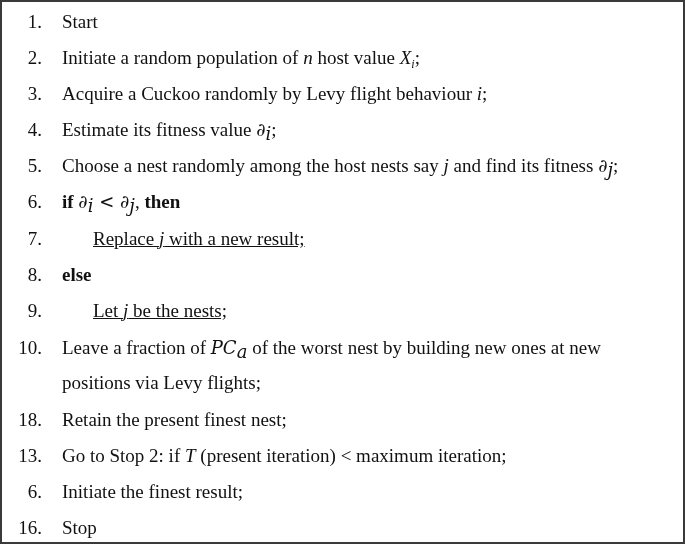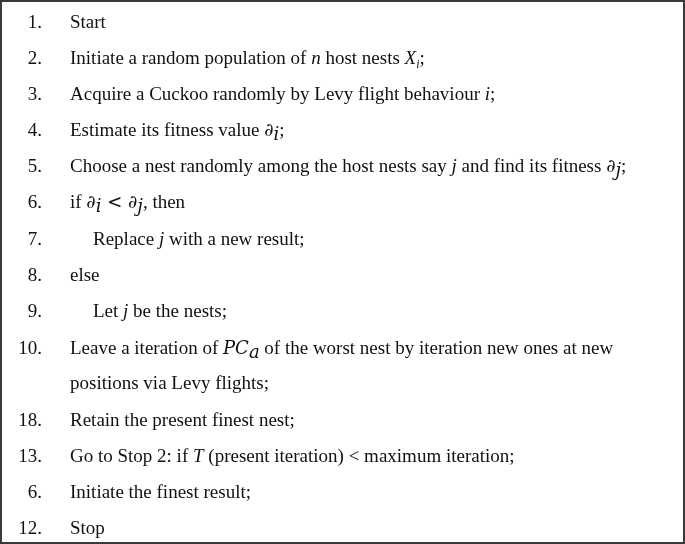--- a/index.html
+++ b/index.html
@@ -17,7 +17,7 @@
     }
     .step { position: absolute; left: 0; height: 24px; line-height: 24px; white-space: nowrap; }
     .num { position: absolute; text-align: right; width: 40px; left: 0; }
-    .txt { position: absolute; left: 68px; }
+    .txt { position: absolute; left: 60px; }
     .txt.indent { left: 91px; }
     .txt.cont { left: 68px; }
     .b { font-weight: normal; text-align: center; }

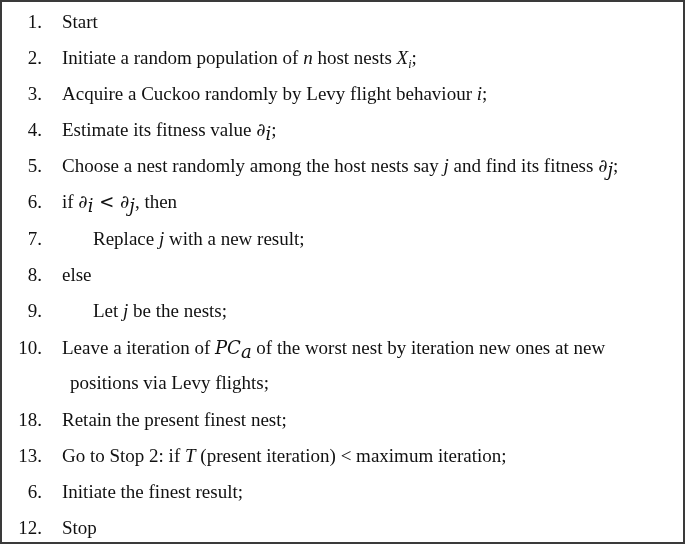--- a/index.html
+++ b/index.html
@@ -39,7 +39,7 @@
 
     <div class="step" style="top:44px">
       <span class="num">2.</span>
-      <span class="txt"><span>Initiate a random population of </span><span class="it">n</span><span> host nests </span><span class="it">X</span><sub class="it">i</sub><span>;</span></span>
+      <span class="txt"><span>Initiate a random population of </span><span class="it">n</span><span> host value </span><span class="it">X</span><sub class="it">i</sub><span>;</span></span>
     </div>
 
     <div class="step" style="top:80px">

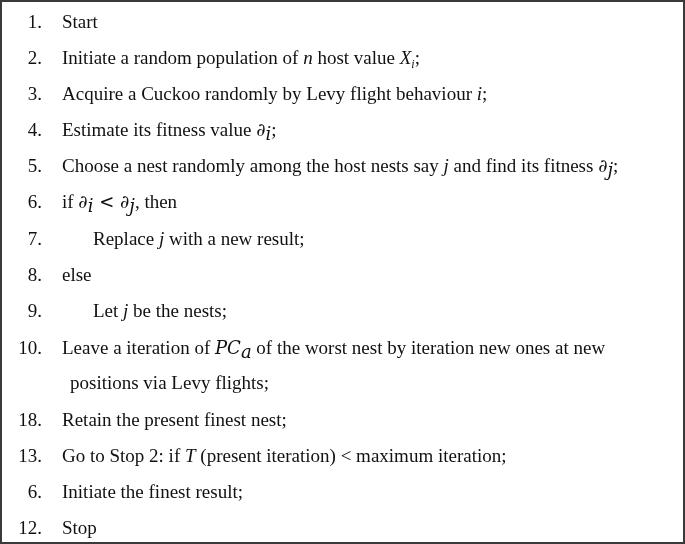--- a/index.html
+++ b/index.html
@@ -20,7 +20,7 @@
     .txt { position: absolute; left: 60px; }
     .txt.indent { left: 91px; }
     .txt.cont { left: 68px; }
-    .b { font-weight: normal; text-align: center; }
+    .b { font-weight: bold; text-align: center; }
     .it { font-style: italic; }
     .math { font-family: "DejaVu Serif", serif; font-style: italic; font-size: 18px; }
     .math-up { font-family: "DejaVu Serif", serif; font-size: 18px; }

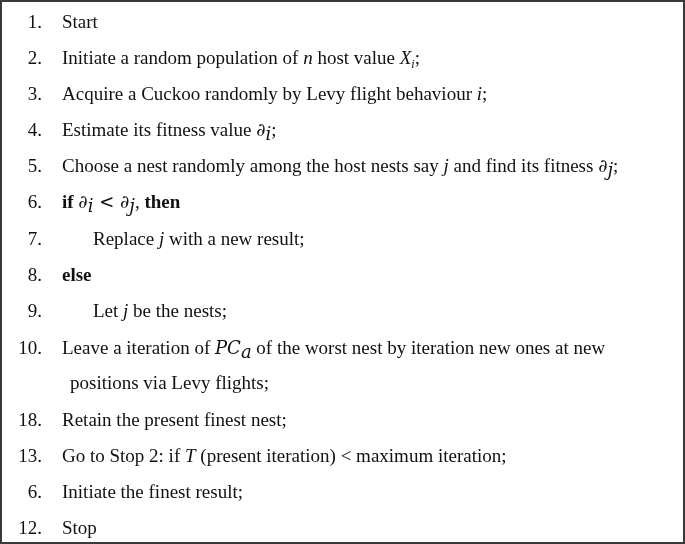--- a/index.html
+++ b/index.html
@@ -18,7 +18,7 @@
     .step { position: absolute; left: 0; height: 24px; line-height: 24px; white-space: nowrap; }
     .num { position: absolute; text-align: right; width: 40px; left: 0; }
     .txt { position: absolute; left: 60px; }
-    .txt.indent { left: 91px; }
+    .txt.indent { left: 91px; text-decoration: underline; }
     .txt.cont { left: 68px; }
     .b { font-weight: bold; text-align: center; }
     .it { font-style: italic; }

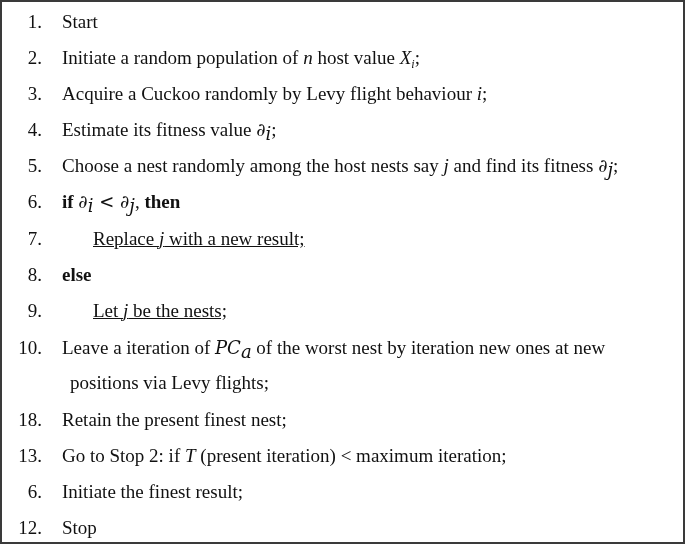--- a/index.html
+++ b/index.html
@@ -79,7 +79,7 @@
 
     <div class="step" style="top:334px">
       <span class="num">10.</span>
-      <span class="txt"><span>Leave a iteration of </span><span class="math">PC</span><sub class="math">a</sub><span> of the worst nest by iteration new ones at new</span></span>
+      <span class="txt"><span>Leave a fraction of </span><span class="math">PC</span><sub class="math">a</sub><span> of the worst nest by iteration new ones at new</span></span>
     </div>
     <div class="step" style="top:369px">
       <span class="txt cont">positions via Levy flights;</span>

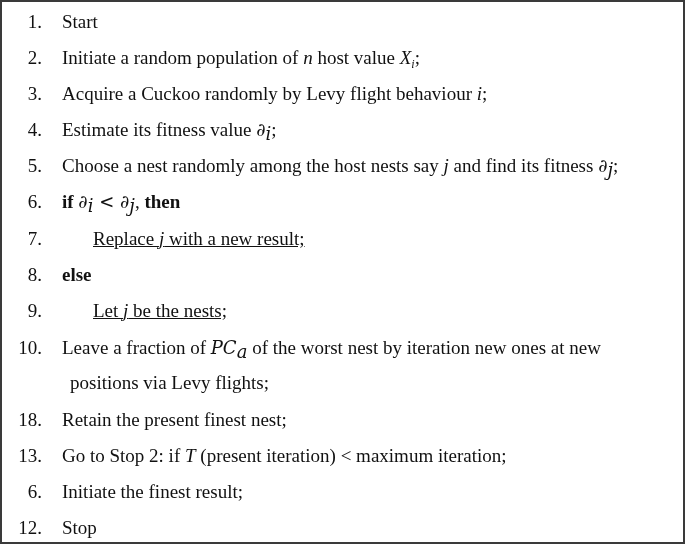--- a/index.html
+++ b/index.html
@@ -79,7 +79,7 @@
 
     <div class="step" style="top:334px">
       <span class="num">10.</span>
-      <span class="txt"><span>Leave a fraction of </span><span class="math">PC</span><sub class="math">a</sub><span> of the worst nest by iteration new ones at new</span></span>
+      <span class="txt"><span>Leave a fraction of </span><span class="math">PC</span><sub class="math">a</sub><span> of the worst nest by building new ones at new</span></span>
     </div>
     <div class="step" style="top:369px">
       <span class="txt cont">positions via Levy flights;</span>

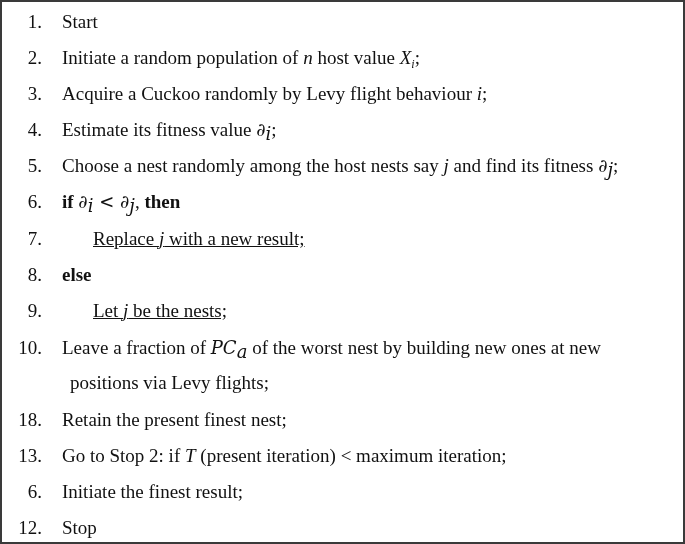--- a/index.html
+++ b/index.html
@@ -19,7 +19,7 @@
     .num { position: absolute; text-align: right; width: 40px; left: 0; }
     .txt { position: absolute; left: 60px; }
     .txt.indent { left: 91px; text-decoration: underline; }
-    .txt.cont { left: 68px; }
+    .txt.cont { left: 60px; }
     .b { font-weight: bold; text-align: center; }
     .it { font-style: italic; }
     .math { font-family: "DejaVu Serif", serif; font-style: italic; font-size: 18px; }

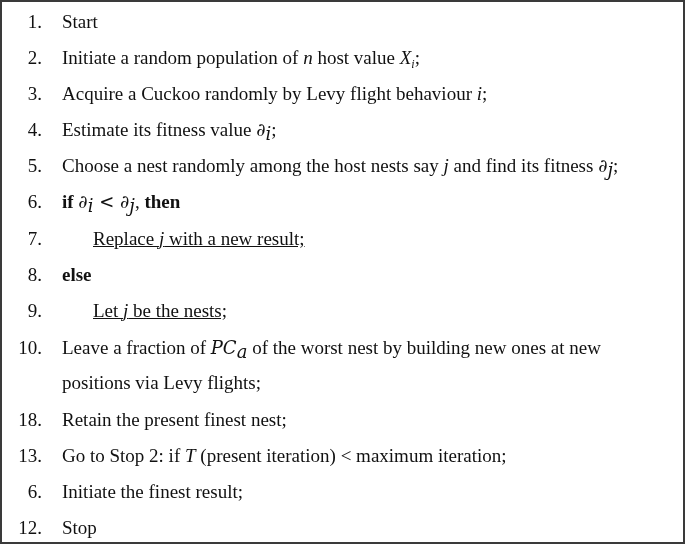--- a/index.html
+++ b/index.html
@@ -101,7 +101,7 @@
     </div>
 
     <div class="step" style="top:514px">
-      <span class="num">12.</span>
+      <span class="num">16.</span>
       <span class="txt">Stop</span>
     </div>
 

